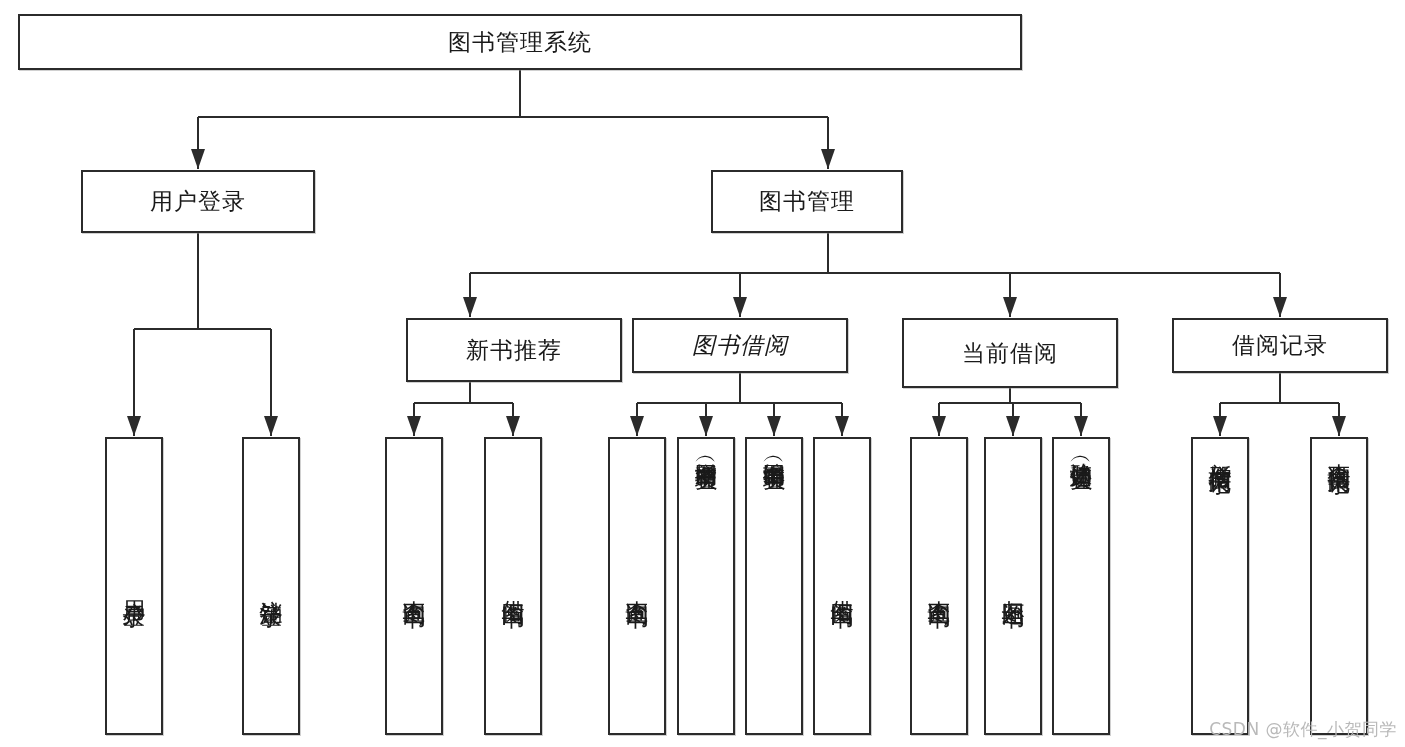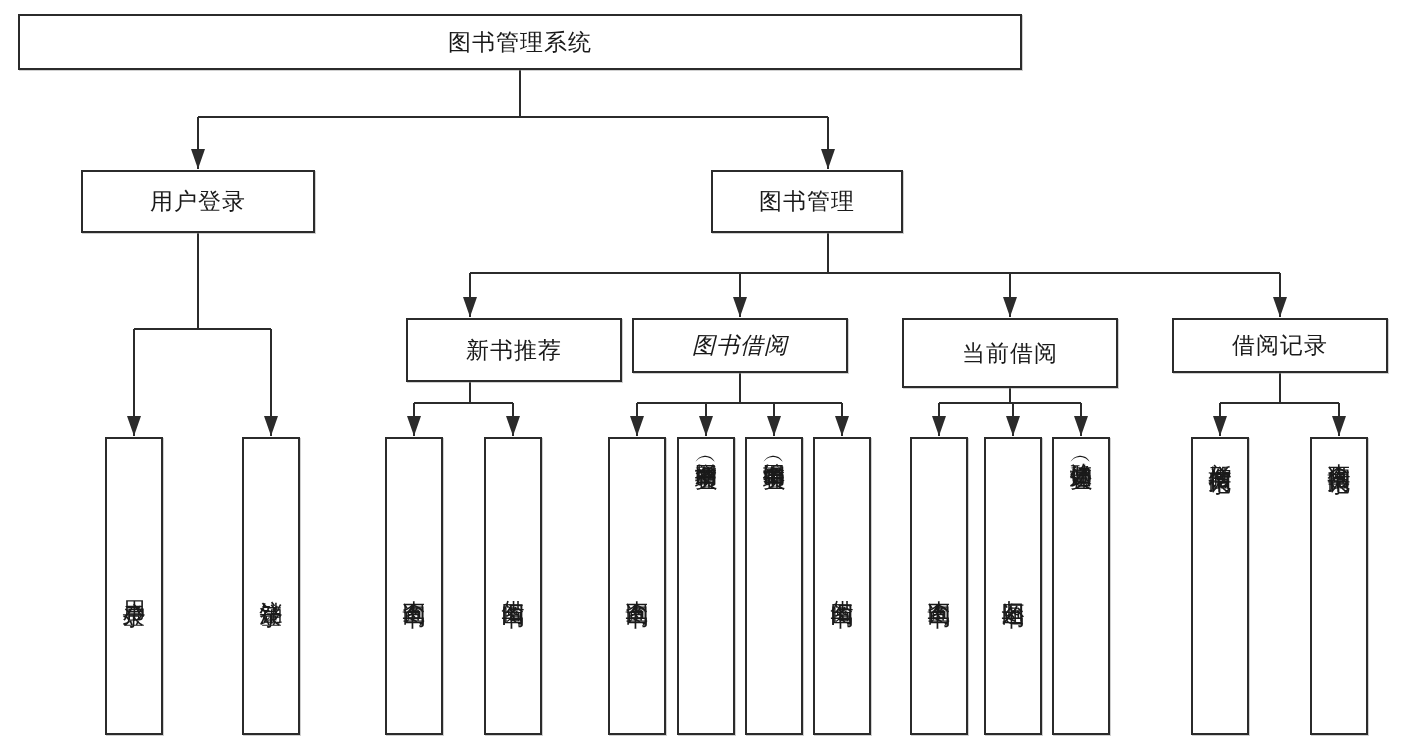--- a/index.html
+++ b/index.html
@@ -203,6 +203,7 @@
         <span class="lbl">查询借阅记录</span>
       </div>
     </div>
+  <div class="watermark">CSDN @软件_小贺同学</div>
 </div>
 
 </body></html>

